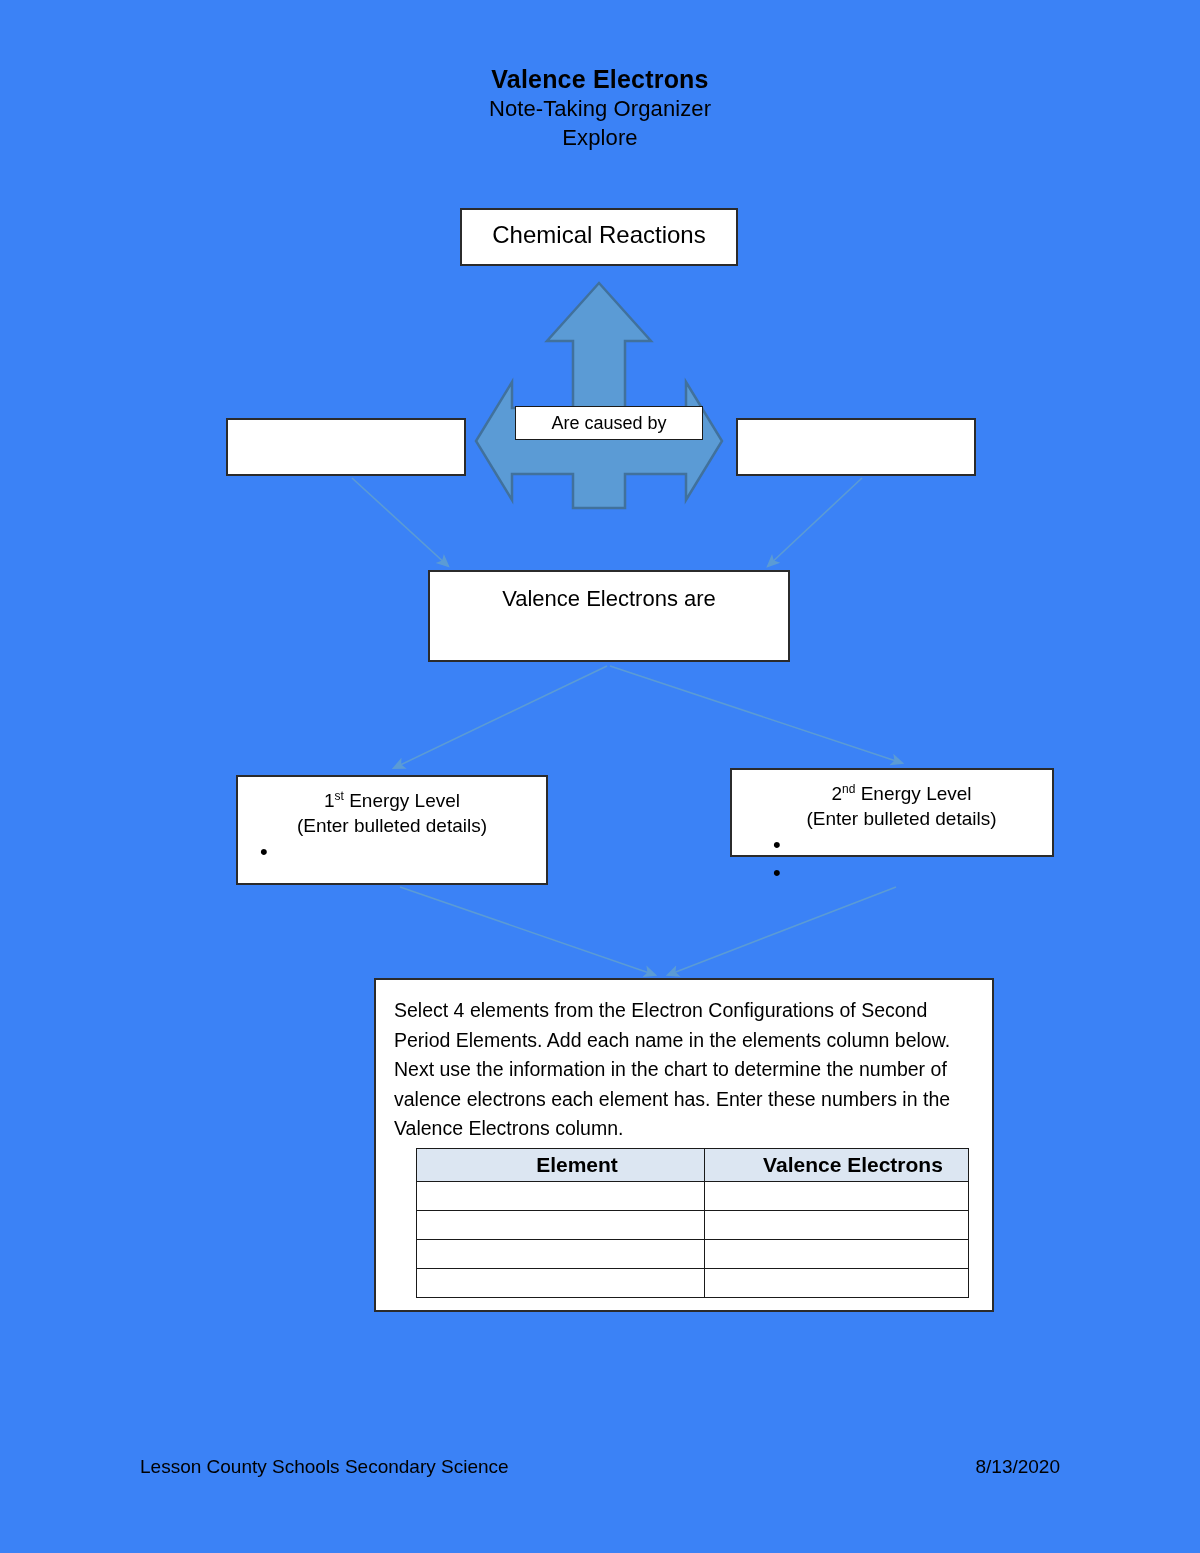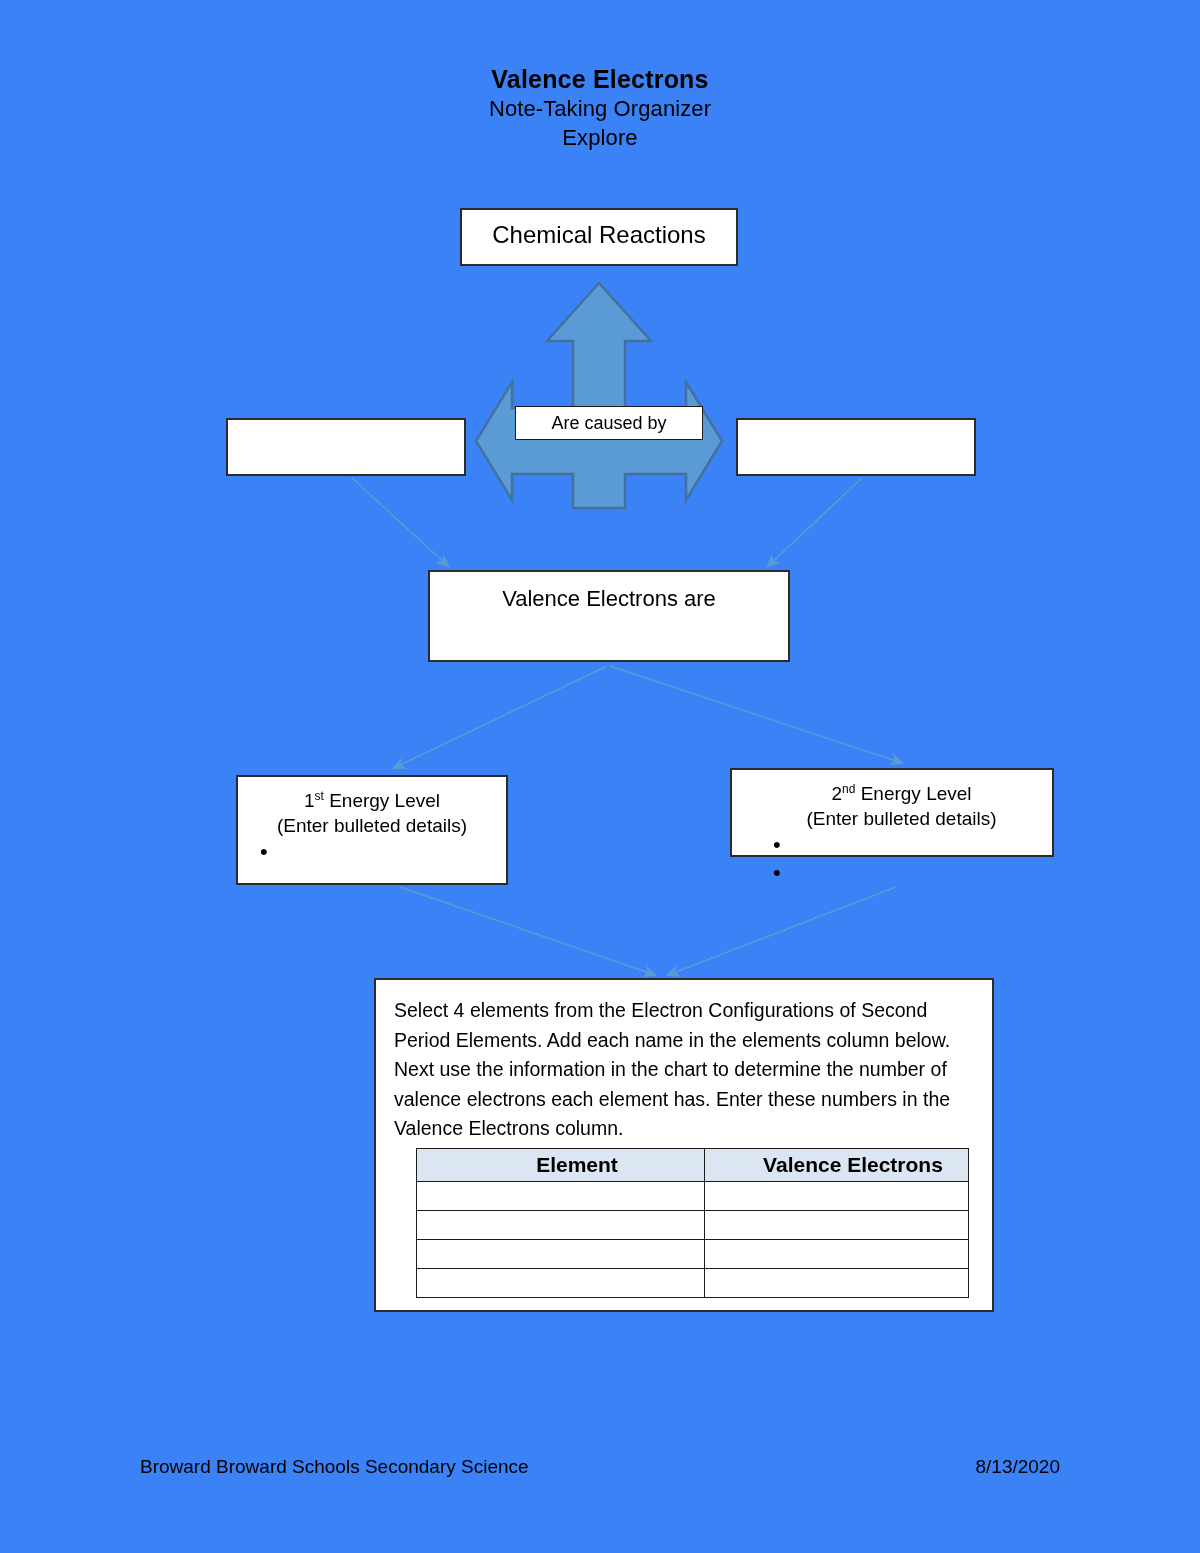--- a/index.html
+++ b/index.html
@@ -93,7 +93,7 @@
   #box-energy-1 {
     left: 236px;
     top: 775px;
-    width: 272px;
+    width: 312px;
     height: 110px;
   }
   #box-energy-2 {

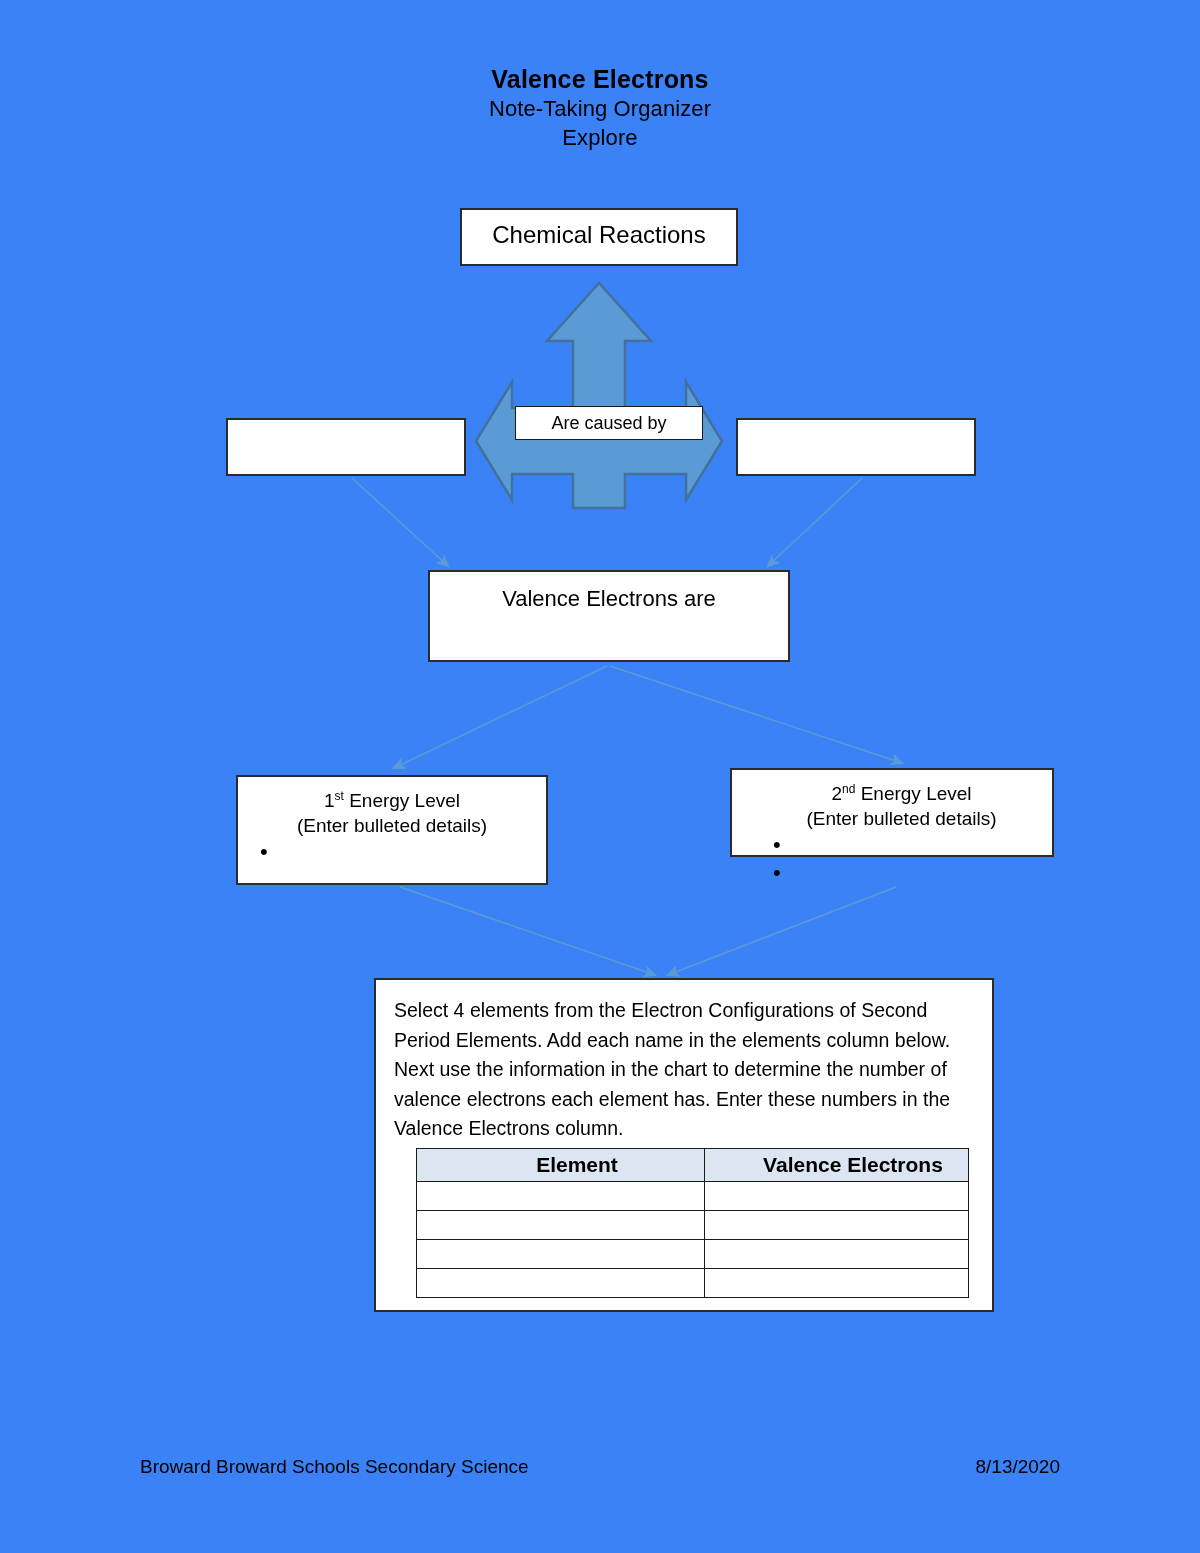--- a/index.html
+++ b/index.html
@@ -342,7 +342,7 @@
   </div>
 
   <div id="footer">
-    <span>Broward Broward Schools Secondary Science</span>
+    <span>Lesson County Schools Secondary Science</span>
     <span>8/13/2020</span>
   </div>
 

